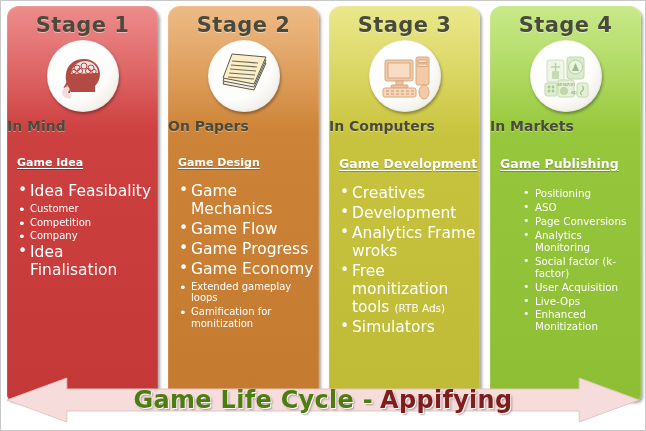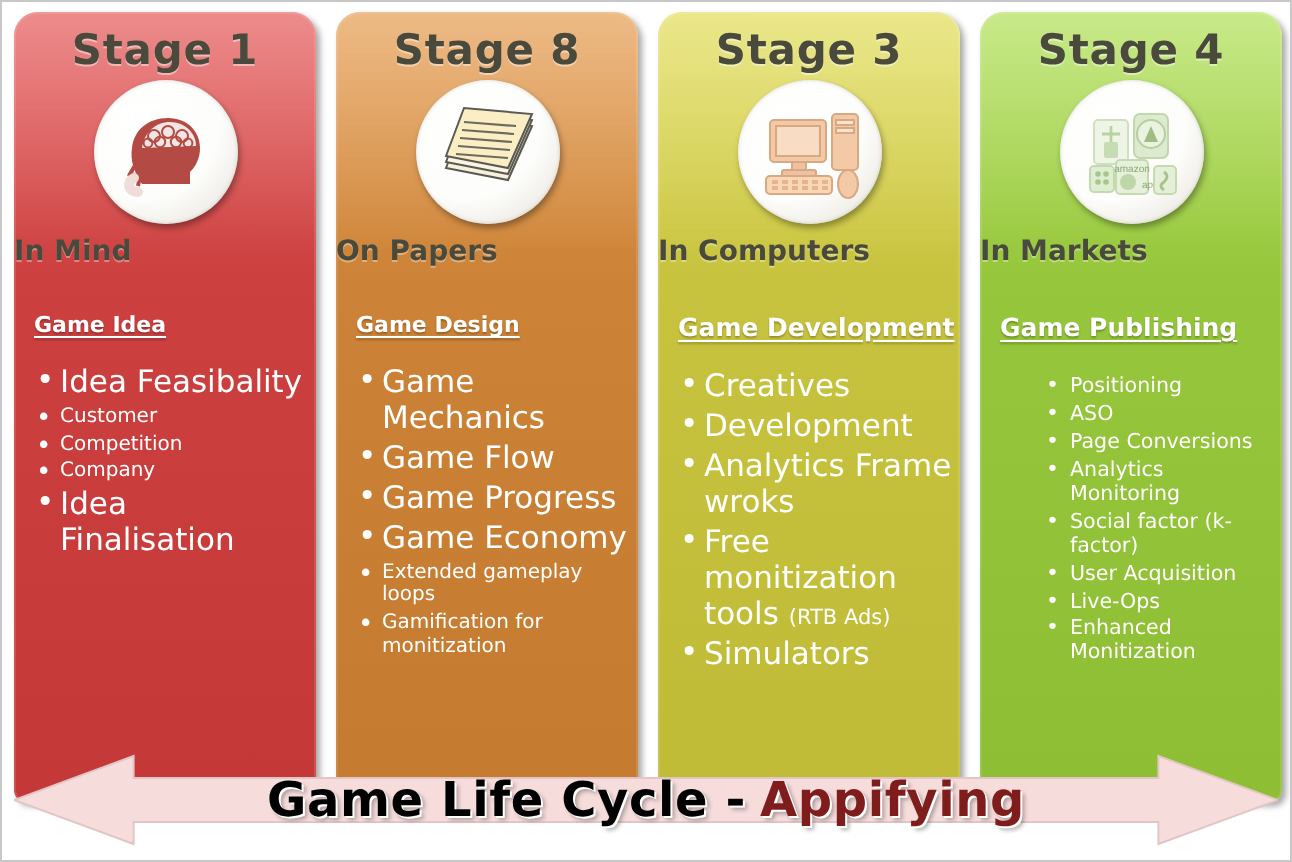--- a/index.html
+++ b/index.html
@@ -232,7 +232,7 @@
     <div class="panel" id="p1" style="background: linear-gradient(rgb(230, 157, 81) 0%, rgb(219, 146, 70) 14%, rgb(204, 131, 55) 34%, rgb(196, 123, 47) 100%);">
       <div class="sheen"></div>
       <div class="edge"></div>
-      <div class="stage-title">Stage 8</div>
+      <div class="stage-title">Stage 2</div>
       <div class="medallion-wrap">
         <div class="medallion">
           <svg width="72" height="72" viewBox="0 0 72 72" aria-hidden="true">

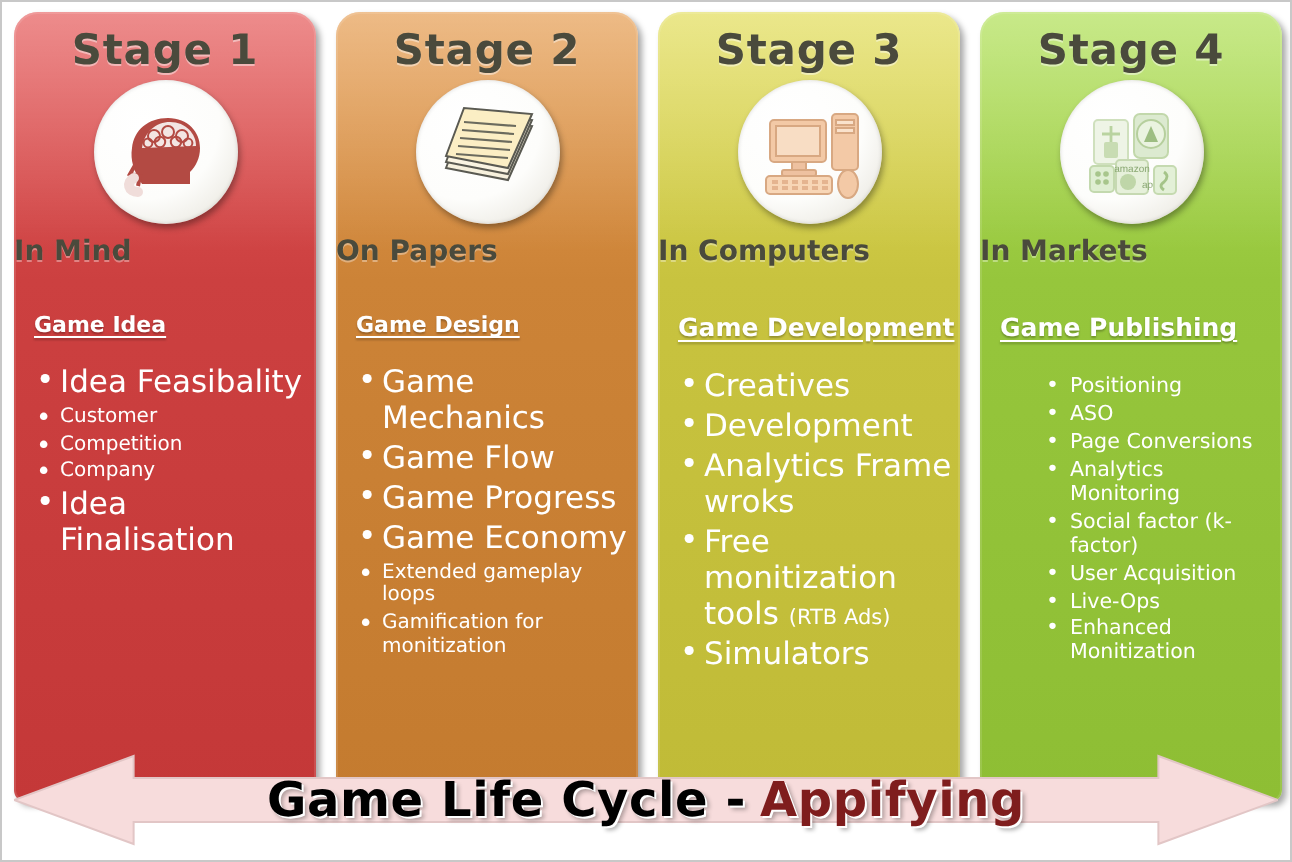--- a/index.html
+++ b/index.html
@@ -178,7 +178,7 @@
     letter-spacing: 0.3px;
   }
   .banner-text .part-a {
-    color: #000000;
+    color: #4d7c0f;
     text-shadow: 1px 1px 0 #ffffff, 2px 2px 2px rgba(0,0,0,0.30);
   }
   .banner-text .part-b {

